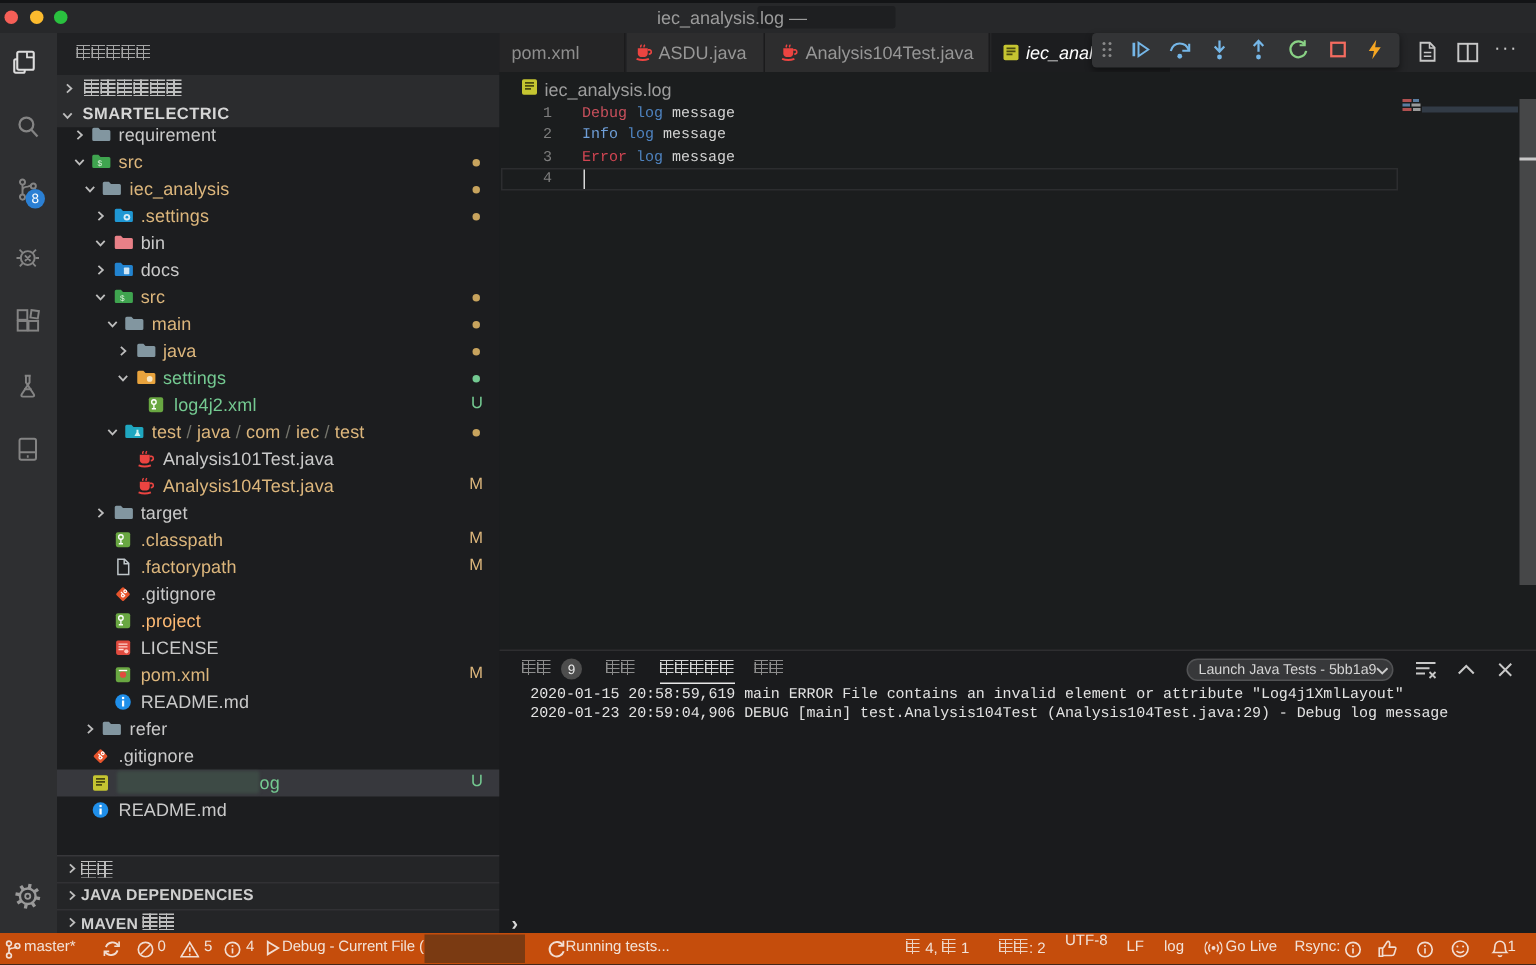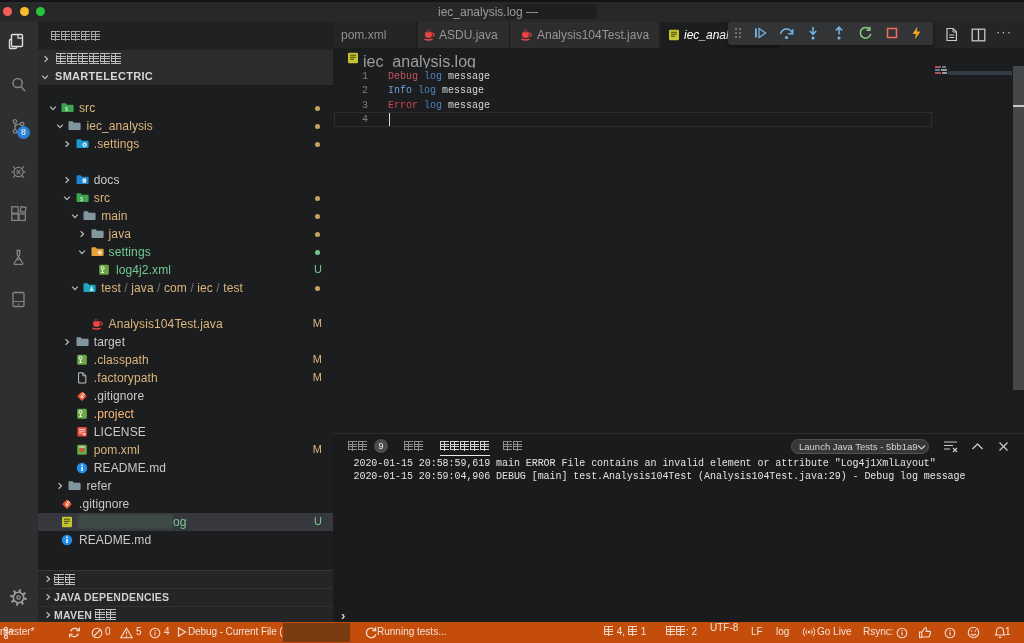--- a/index.html
+++ b/index.html
@@ -527,7 +527,7 @@
         <path d="M3 3.2 h6 M3 5.2 h6 M3 7.2 h4" stroke="#4a4a10" stroke-width="1.1"></path>
       </svg>
     </i>
-<span style="left:363px;top:53px;font-size:16px;color:#9d9d9d">iec_analysis.log</span>
+<span style="left:363px;top:53px;font-size:12px;color:#9d9d9d">iec_analysis.log</span>
 
 <div style="left:333px;top:68px;width:691px;height:365px;background:#1b1d1e"></div>
 <div style="left:334px;top:111.5px;width:598px;height:15px;border:1px solid #2c2d2f"></div>

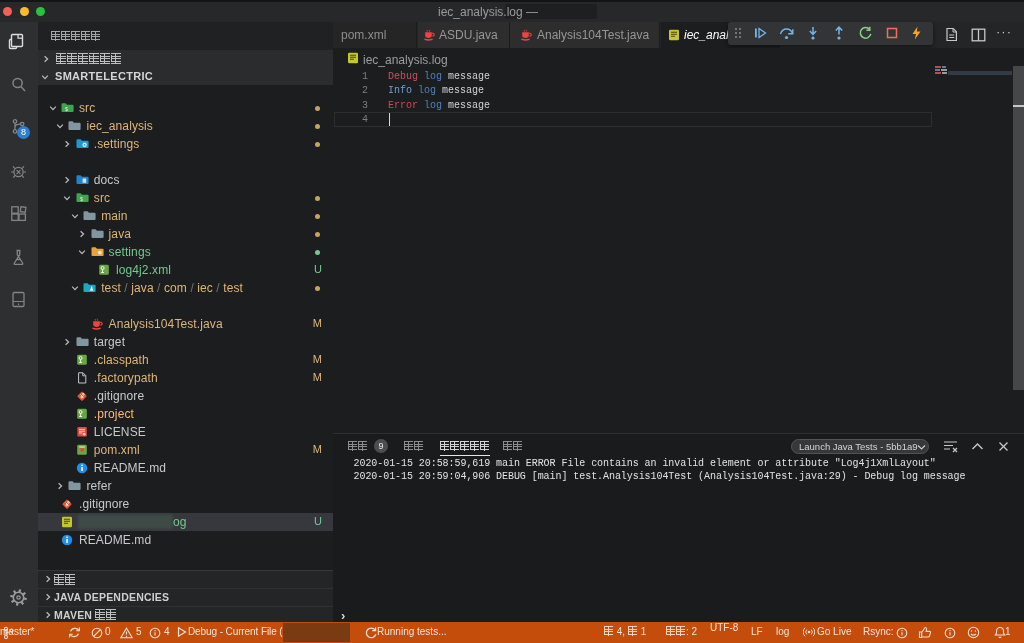--- a/index.html
+++ b/index.html
@@ -115,6 +115,19 @@
 <span style="left:55px;top:70px;color:#d6d6d6;font-size:11px;font-weight:bold;letter-spacing:0.3px">SMARTELECTRIC</span>
 <div style="left:38px;top:85px;width:295px;height:485px;background:#1c1d1f"></div>
 <div id="tree" style="left:38px;top:0;width:295px;height:643px">
+<div class="trow" style="top:81px">
+        <i class="tc" style="left:10.5px">
+          <svg width="8" height="8" viewBox="0 0 8 8" style="">
+            <path d="M2.6 1.2 L5.6 4 L2.6 6.8" fill="none" stroke="#bdbdbd" stroke-width="1.2"></path>
+          </svg>
+        </i>
+        <i class="ti" style="left:23.0px">
+          <svg width="13" height="11" viewBox="0 0 13 11" style="">
+            <path d="M0.5 2.2 Q0.5 1.2 1.5 1.2 H4.6 L6 2.7 H11.6 Q12.6 2.7 12.6 3.7 V9 Q12.6 10 11.6 10 H1.5 Q0.5 10 0.5 9 Z" fill="#8296a0"></path>
+          </svg>
+        </i>
+        <span class="tt" style="left:41.0px;color:#c9c9c9">requirement</span>
+      </div>
 <div class="trow" style="top:99px">
         <i class="tc" style="left:10.5px">
           <svg width="8" height="8" viewBox="0 0 8 8" style="">

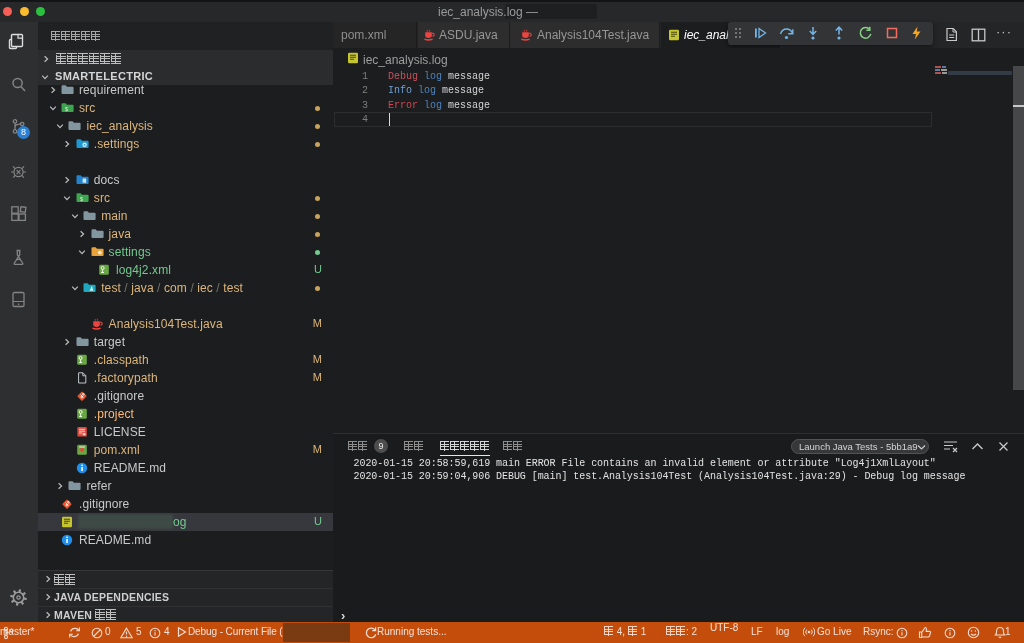--- a/index.html
+++ b/index.html
@@ -173,6 +173,19 @@
         <span class="tt" style="left:55.8px;color:#dcb67c">.settings</span>
         <span class="dot" style="background:#c7a35d"></span>
       </div>
+<div class="trow" style="top:153px">
+        <i class="tc" style="left:25.3px">
+          <svg width="8" height="8" viewBox="0 0 8 8" style="">
+            <path d="M1.2 2.6 L4 5.6 L6.8 2.6" fill="none" stroke="#bdbdbd" stroke-width="1.2"></path>
+          </svg>
+        </i>
+        <i class="ti" style="left:37.8px">
+          <svg width="13" height="11" viewBox="0 0 13 11" style="">
+            <path d="M0.5 2.2 Q0.5 1.2 1.5 1.2 H4.6 L6 2.7 H11.6 Q12.6 2.7 12.6 3.7 V9 Q12.6 10 11.6 10 H1.5 Q0.5 10 0.5 9 Z" fill="#e88087"></path>
+          </svg>
+        </i>
+        <span class="tt" style="left:55.8px;color:#c9c9c9">bin</span>
+      </div>
 <div class="trow" style="top:171px">
         <i class="tc" style="left:25.3px">
           <svg width="8" height="8" viewBox="0 0 8 8" style="">

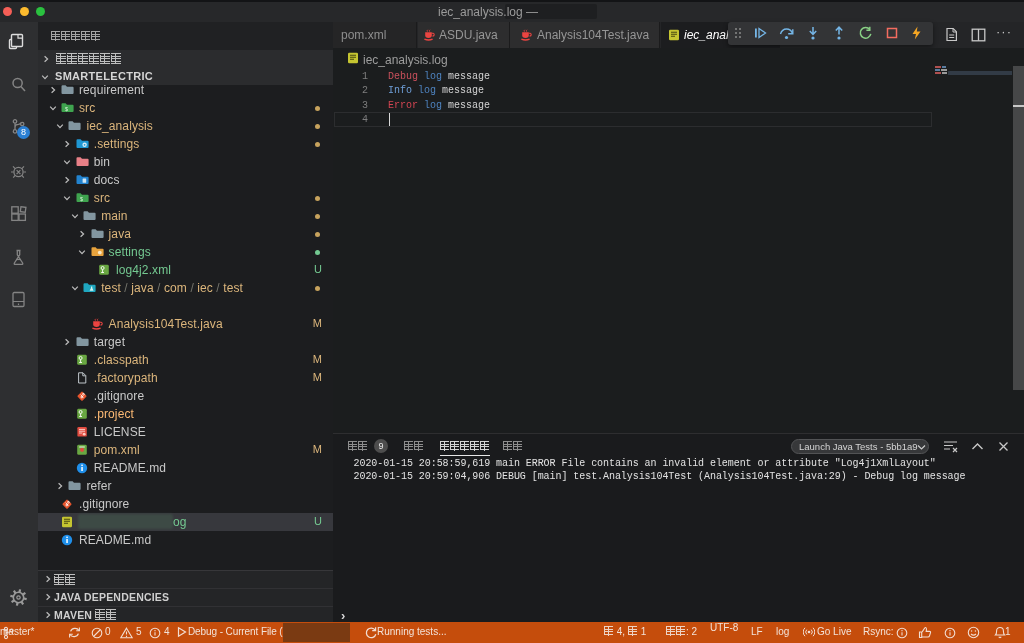--- a/index.html
+++ b/index.html
@@ -284,6 +284,17 @@
         <span class="tt path" style="left:63.2px;color:#dcb67c"><b>test</b><s>&nbsp;/&nbsp;</s><b>java</b><s>&nbsp;/&nbsp;</s><b>com</b><s>&nbsp;/&nbsp;</s><b>iec</b><s>&nbsp;/&nbsp;</s><b>test</b></span>
         <span class="dot" style="background:#c7a35d"></span>
       </div>
+<div class="trow" style="top:297px">
+        <i class="ti" style="left:52.6px">
+          <svg width="12" height="12" viewBox="0 0 12 12" style="">
+            <path d="M2.2 3.2 h6.6 v3.4 q0 2.4 -3.3 2.4 q-3.3 0 -3.3 -2.4 Z" fill="#ec4441"></path>
+            <path d="M8.8 4.2 h1.4 q1 0.2 1 1.5 q0 1.3 -1.7 1.4" fill="none" stroke="#ec4441" stroke-width="1.1"></path>
+            <path d="M1.4 10.2 q4.1 1.6 8.2 0" fill="none" stroke="#ec4441" stroke-width="1.3"></path>
+            <path d="M4.4 2.6 q-0.7-1 0.4-1.8 M6.6 2.6 q-0.7-1 0.4-1.8" stroke="#ec4441" stroke-width="0.9" fill="none"></path>
+          </svg>
+        </i>
+        <span class="tt" style="left:70.6px;color:#c9c9c9">Analysis101Test.java</span>
+      </div>
 <div class="trow" style="top:315px">
         <i class="ti" style="left:52.6px">
           <svg width="12" height="12" viewBox="0 0 12 12" style="">

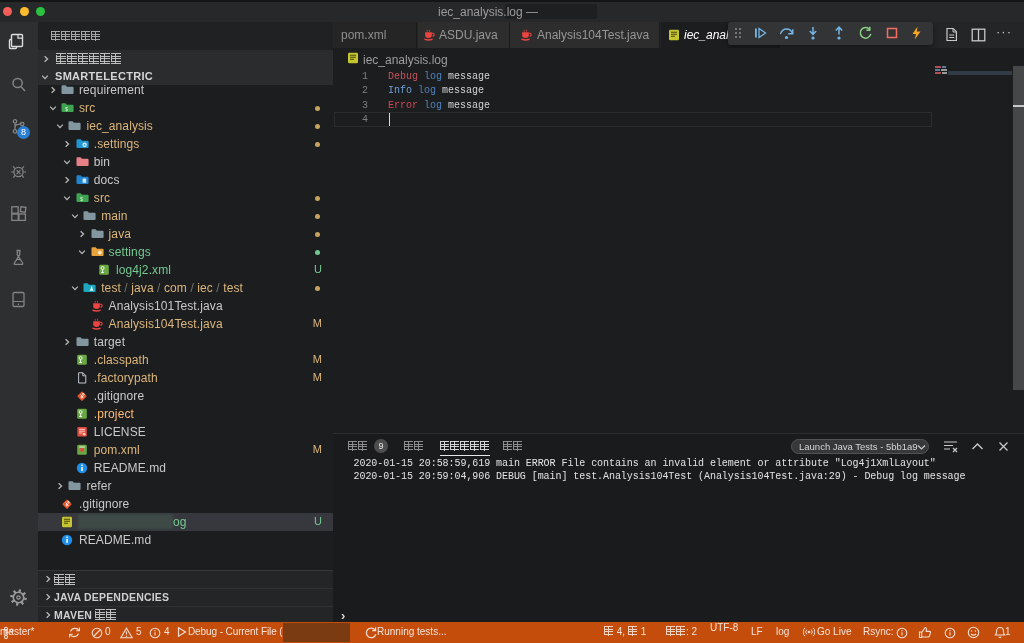--- a/index.html
+++ b/index.html
@@ -622,7 +622,7 @@
 </div>
 <div id="console" style="left:333px;top:458px;width:691px;height:160px;font-family:'Liberation Mono',monospace;font-size:10px;color:#e2e2e2;letter-spacing:-0.06px">
 <span style="left:20.5px;top:0px">2020-01-15 20:58:59,619 main ERROR File contains an invalid element or attribute "Log4j1XmlLayout"</span>
-<span style="left:20.5px;top:13px">2020-01-15 20:59:04,906 DEBUG [main] test.Analysis104Test (Analysis104Test.java:29) - Debug log message</span>
+<span style="left:20.5px;top:13px">2020-01-23 20:59:04,906 DEBUG [main] test.Analysis104Test (Analysis104Test.java:29) - Debug log message</span>
 </div>
 <span style="left:341px;top:608px;color:#d8d8d8;font-size:13px;font-weight:bold">›</span>
 

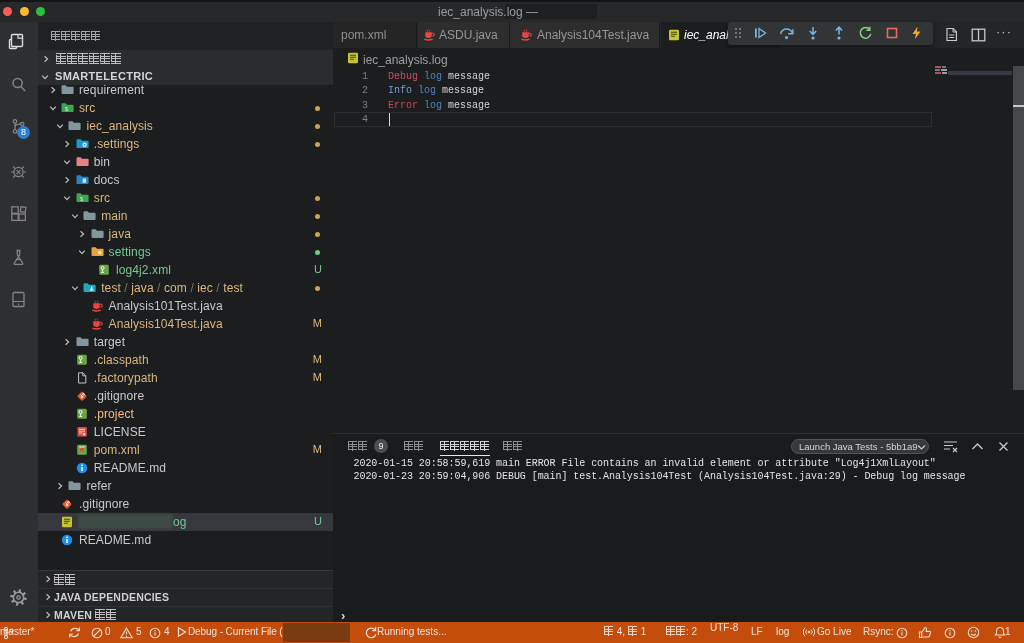--- a/index.html
+++ b/index.html
@@ -637,7 +637,7 @@
           <path d="M3 4.6 v4.8 M3 8 q0-1.8 2.8-2 q2-0.2 2.6-1" fill="none" stroke="#f2ddd2" stroke-width="1.1"></path>
         </svg>
       </i>
-<span style="left:0;top:4px">master*</span>
+<span style="left:16px;top:4px">master*</span>
 <i style="left:68px;top:4px">
         <svg width="13" height="13" viewBox="0 0 13 13" style="">
           <path d="M11 4.5 A4.7 4.7 0 0 0 2.6 5.4 M2 8.5 A4.7 4.7 0 0 0 10.4 7.6" fill="none" stroke="#f2ddd2" stroke-width="1.2"></path>

